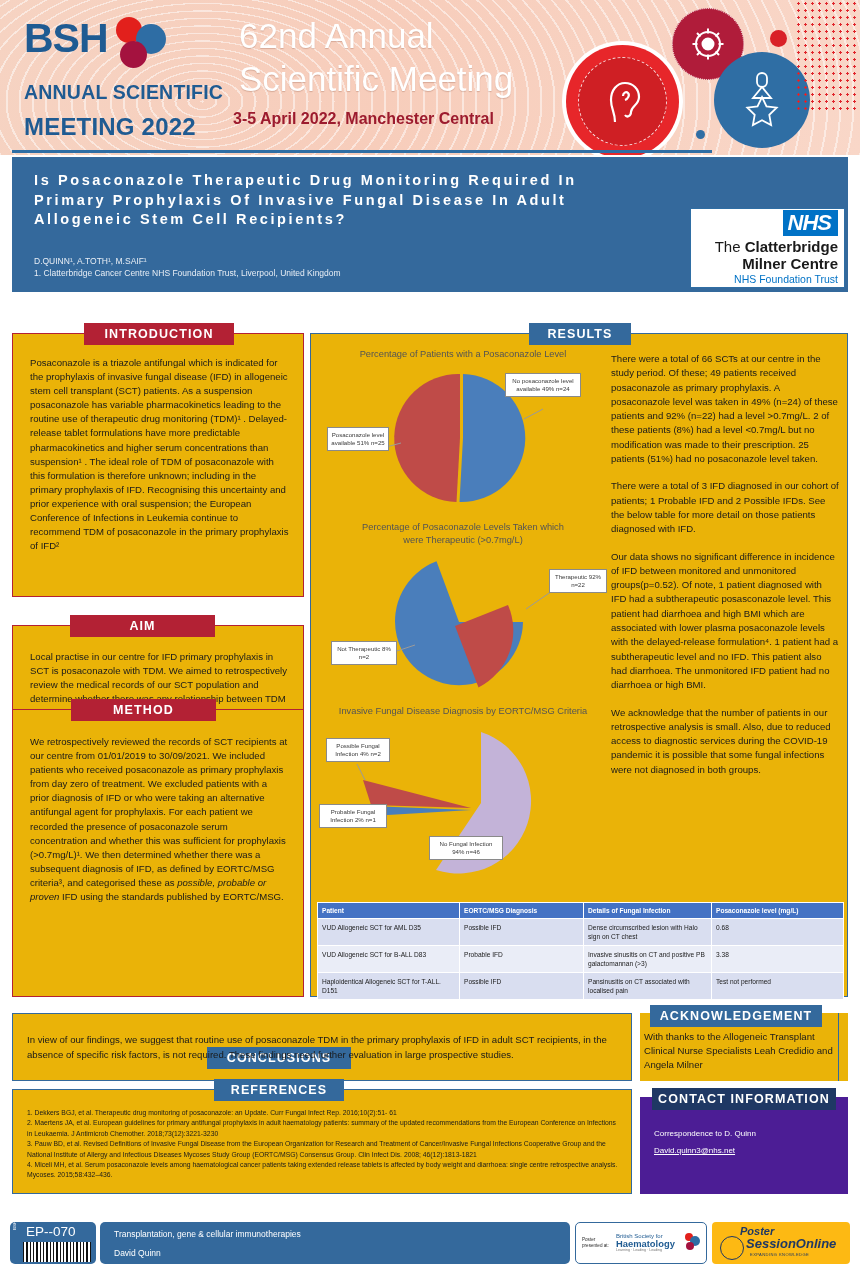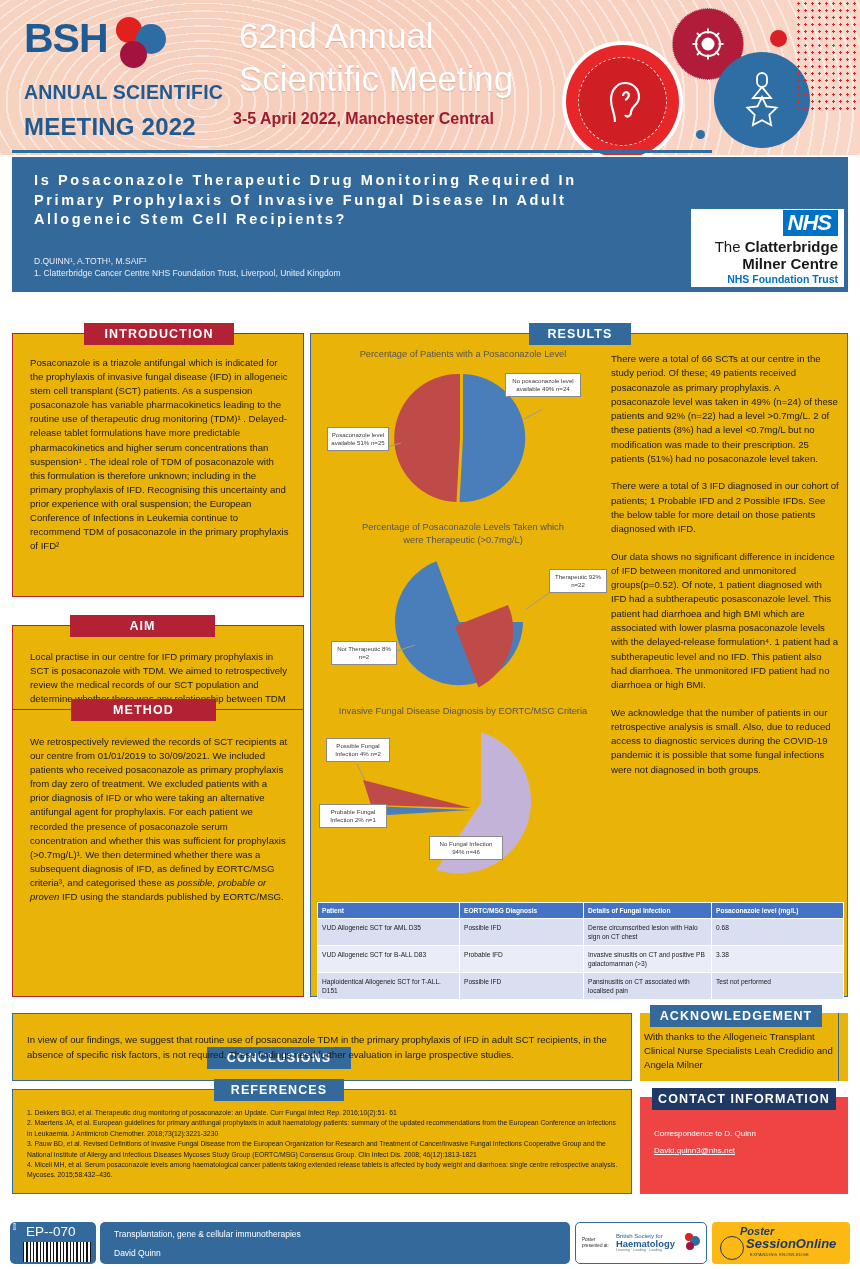--- a/index.html
+++ b/index.html
@@ -115,7 +115,7 @@
   .nhs-l1 { font-size: 15px; color: #1a1a1a; line-height: 17px; }
   .nhs-l1 b { font-weight: bold; }
   .nhs-l2 { font-size: 15px; color: #1a1a1a; line-height: 17px; font-weight: bold;}
-  .nhs-l3 { font-size: 10.5px; color: #0072c6; font-weight: bold; line-height: 14px; }
+  .nhs-l3 { font-size: 10.5px; color: #0072c6; font-weight: normal; line-height: 14px; }
 
   
   .box { position: absolute; background: #eab308; }

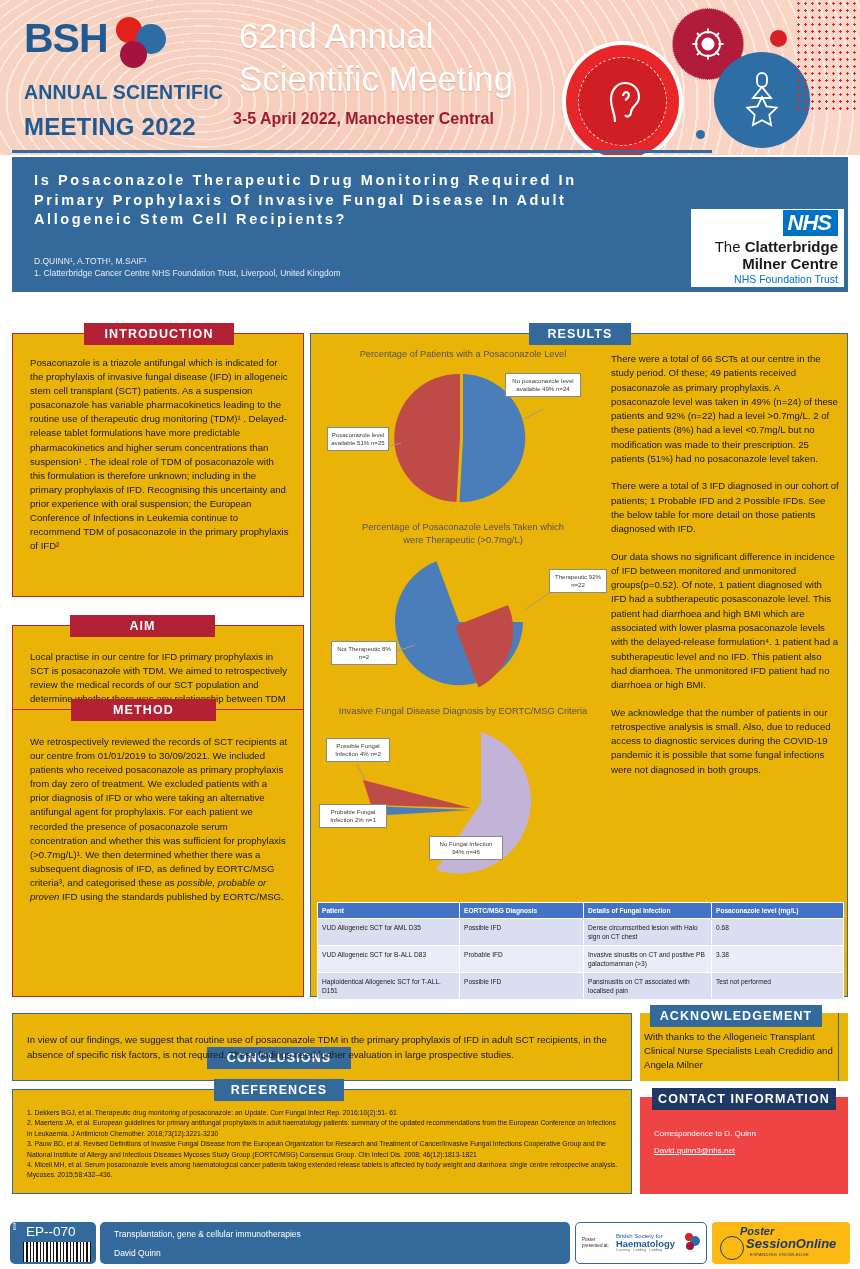--- a/index.html
+++ b/index.html
@@ -208,7 +208,7 @@
 
   #contact {
     left: 640px; top: 1097px; width: 208px; height: 97px;
-    background: #ef4444; border: none;
+    background: #4c1d95; border: none;
   }
   #contact .sec-head { left: 12px; width: 184px; top: -9px; background:#1f3864; }
   .contact-body {

